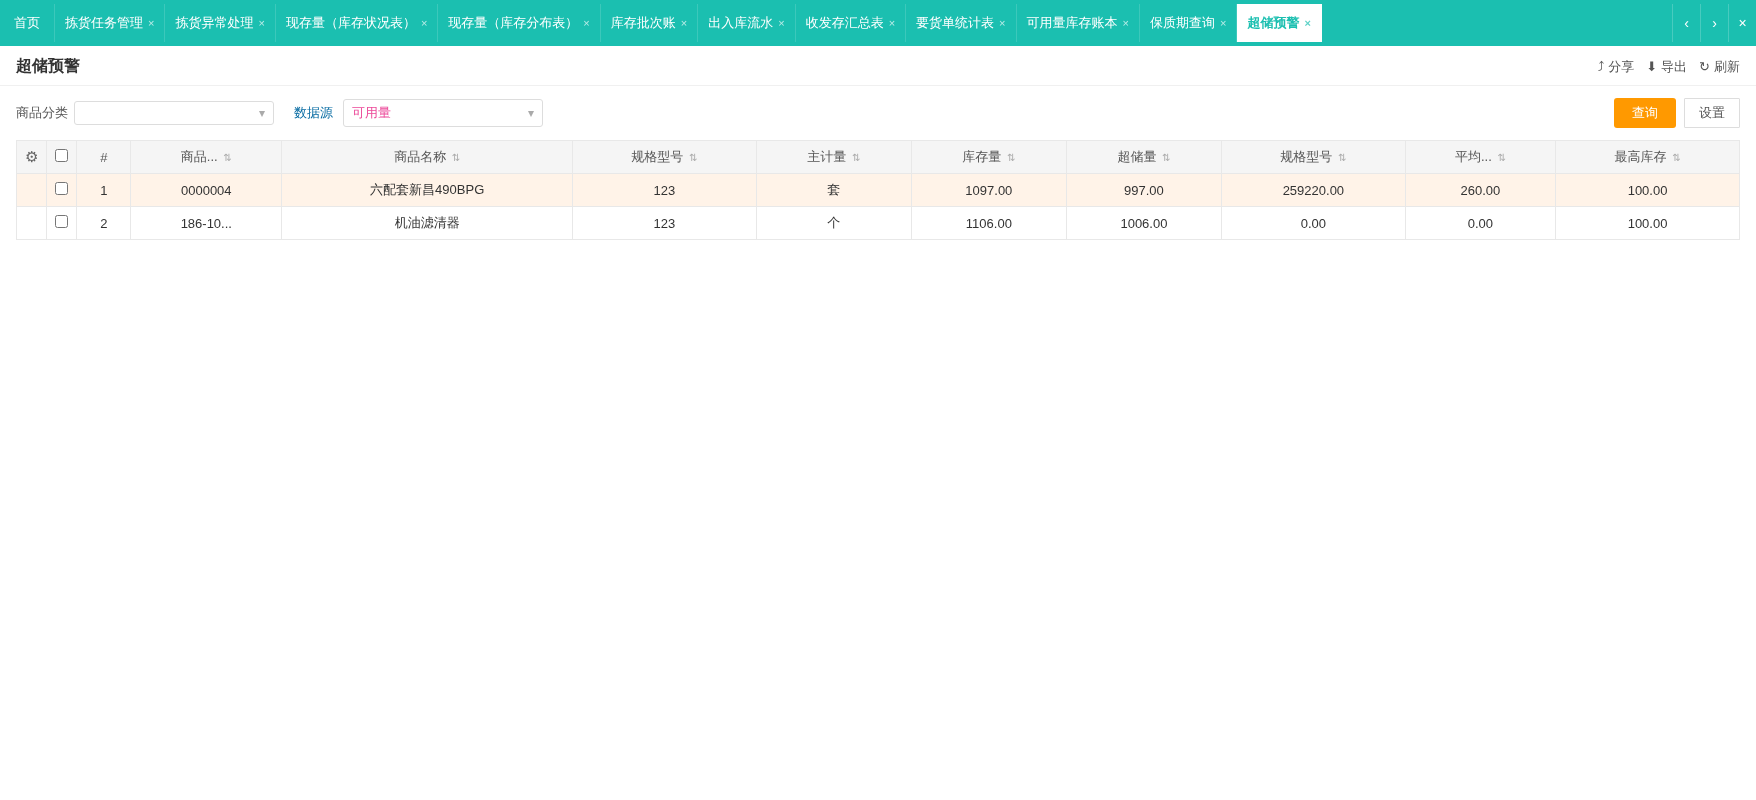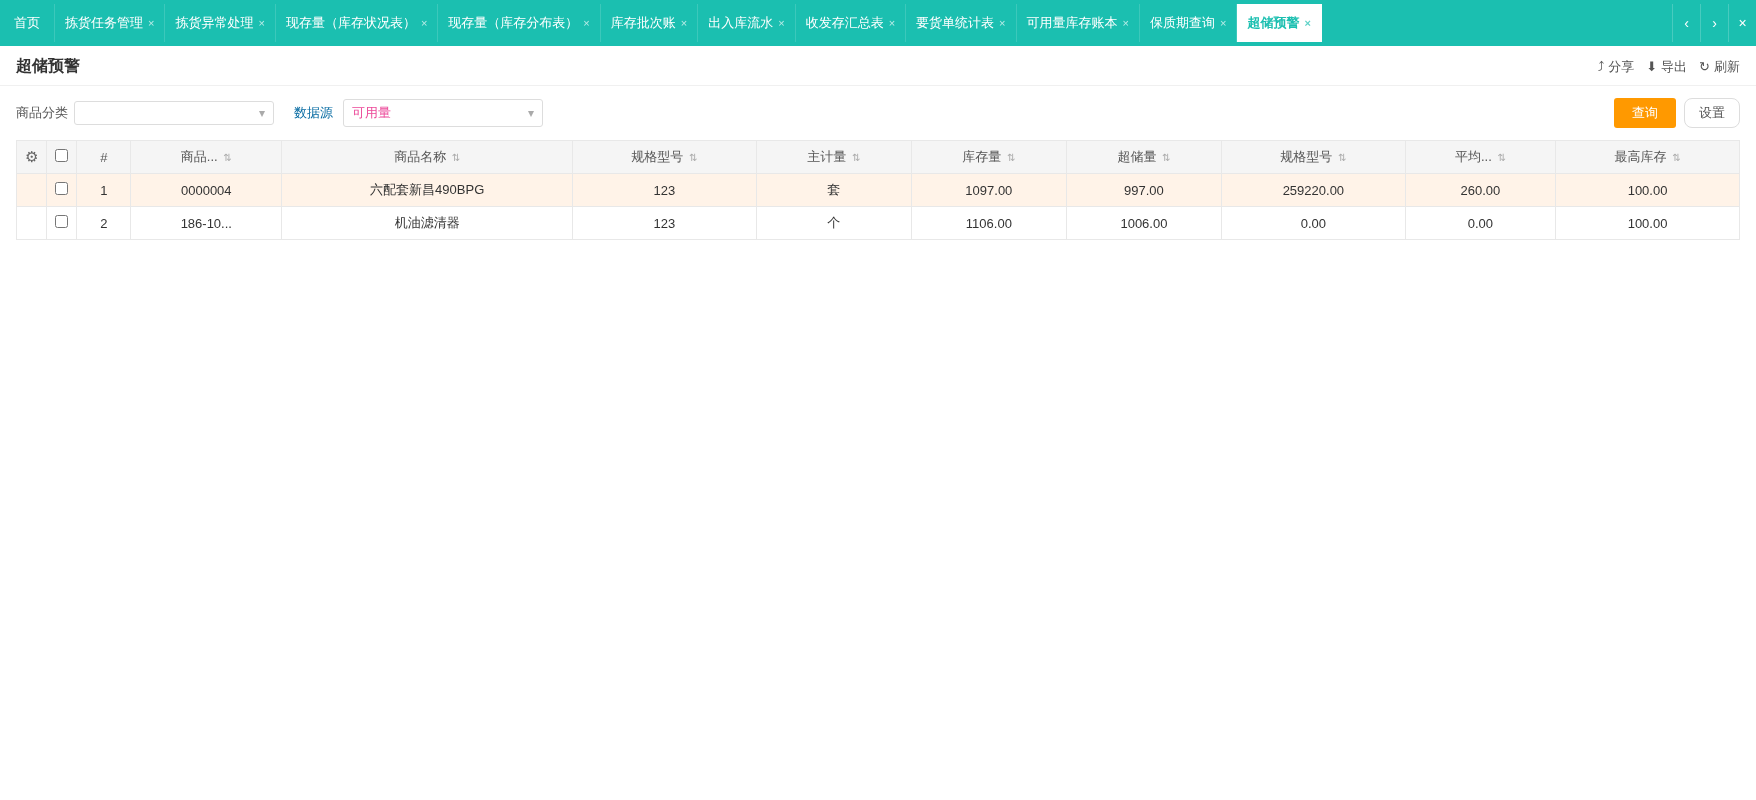--- a/index.html
+++ b/index.html
@@ -143,7 +143,7 @@
       color: #555;
       border: 1px solid #ddd;
       padding: 5px 14px;
-      border-radius: 8px;
+      border-radius: 1px;
       cursor: pointer;
       font-size: 13px;
     }

